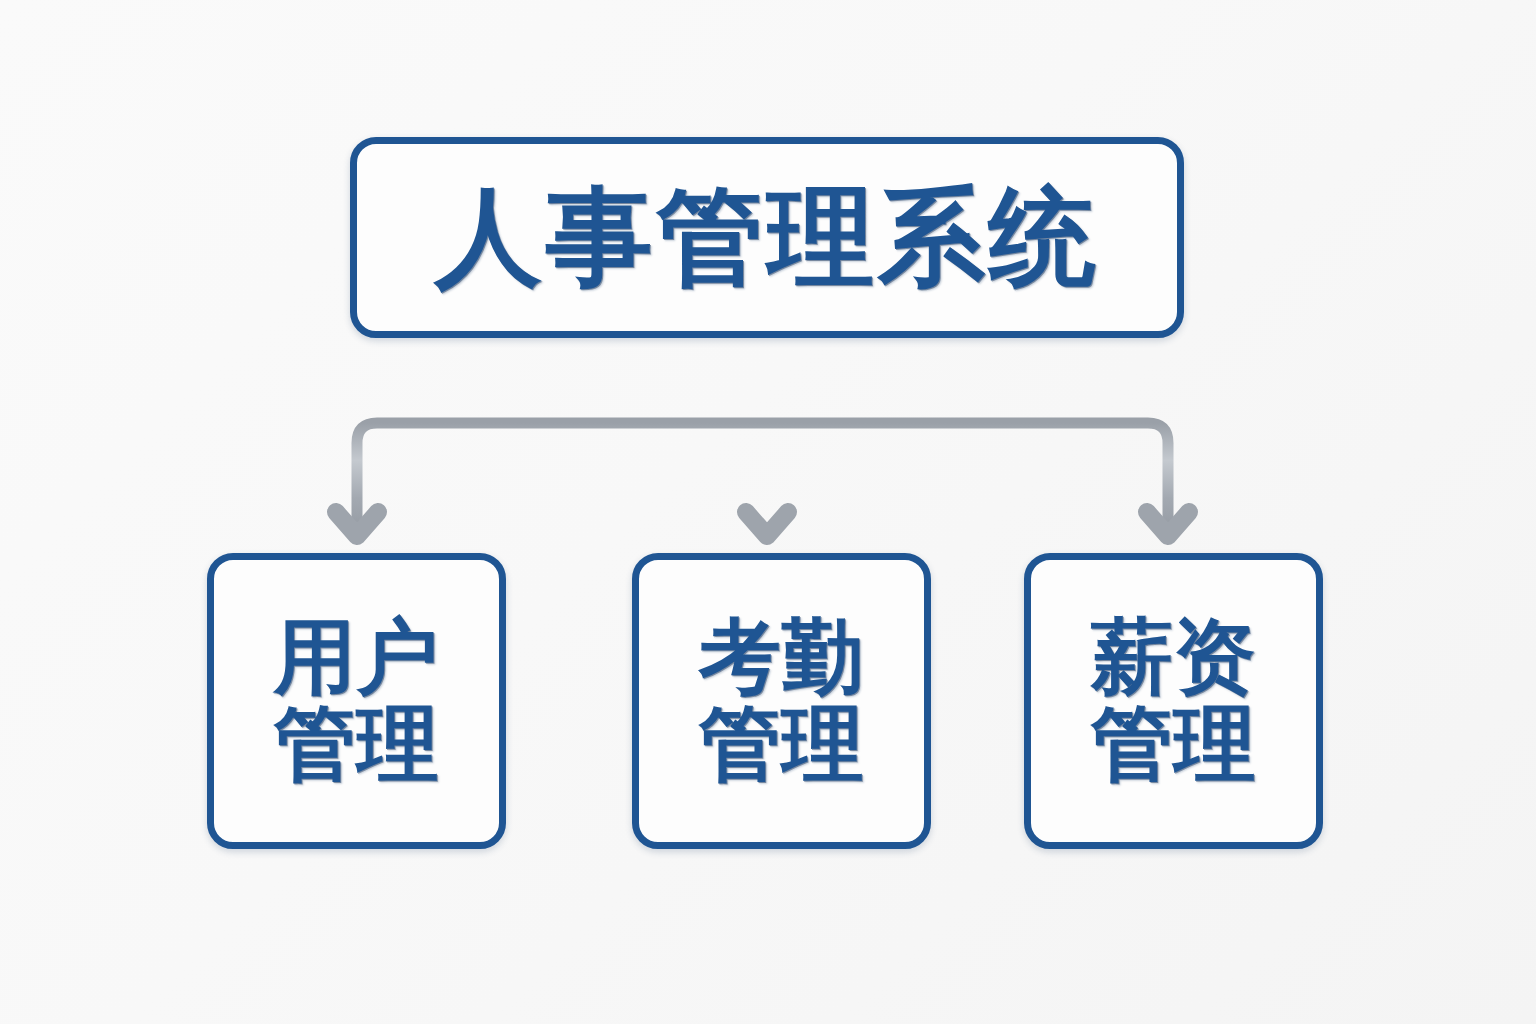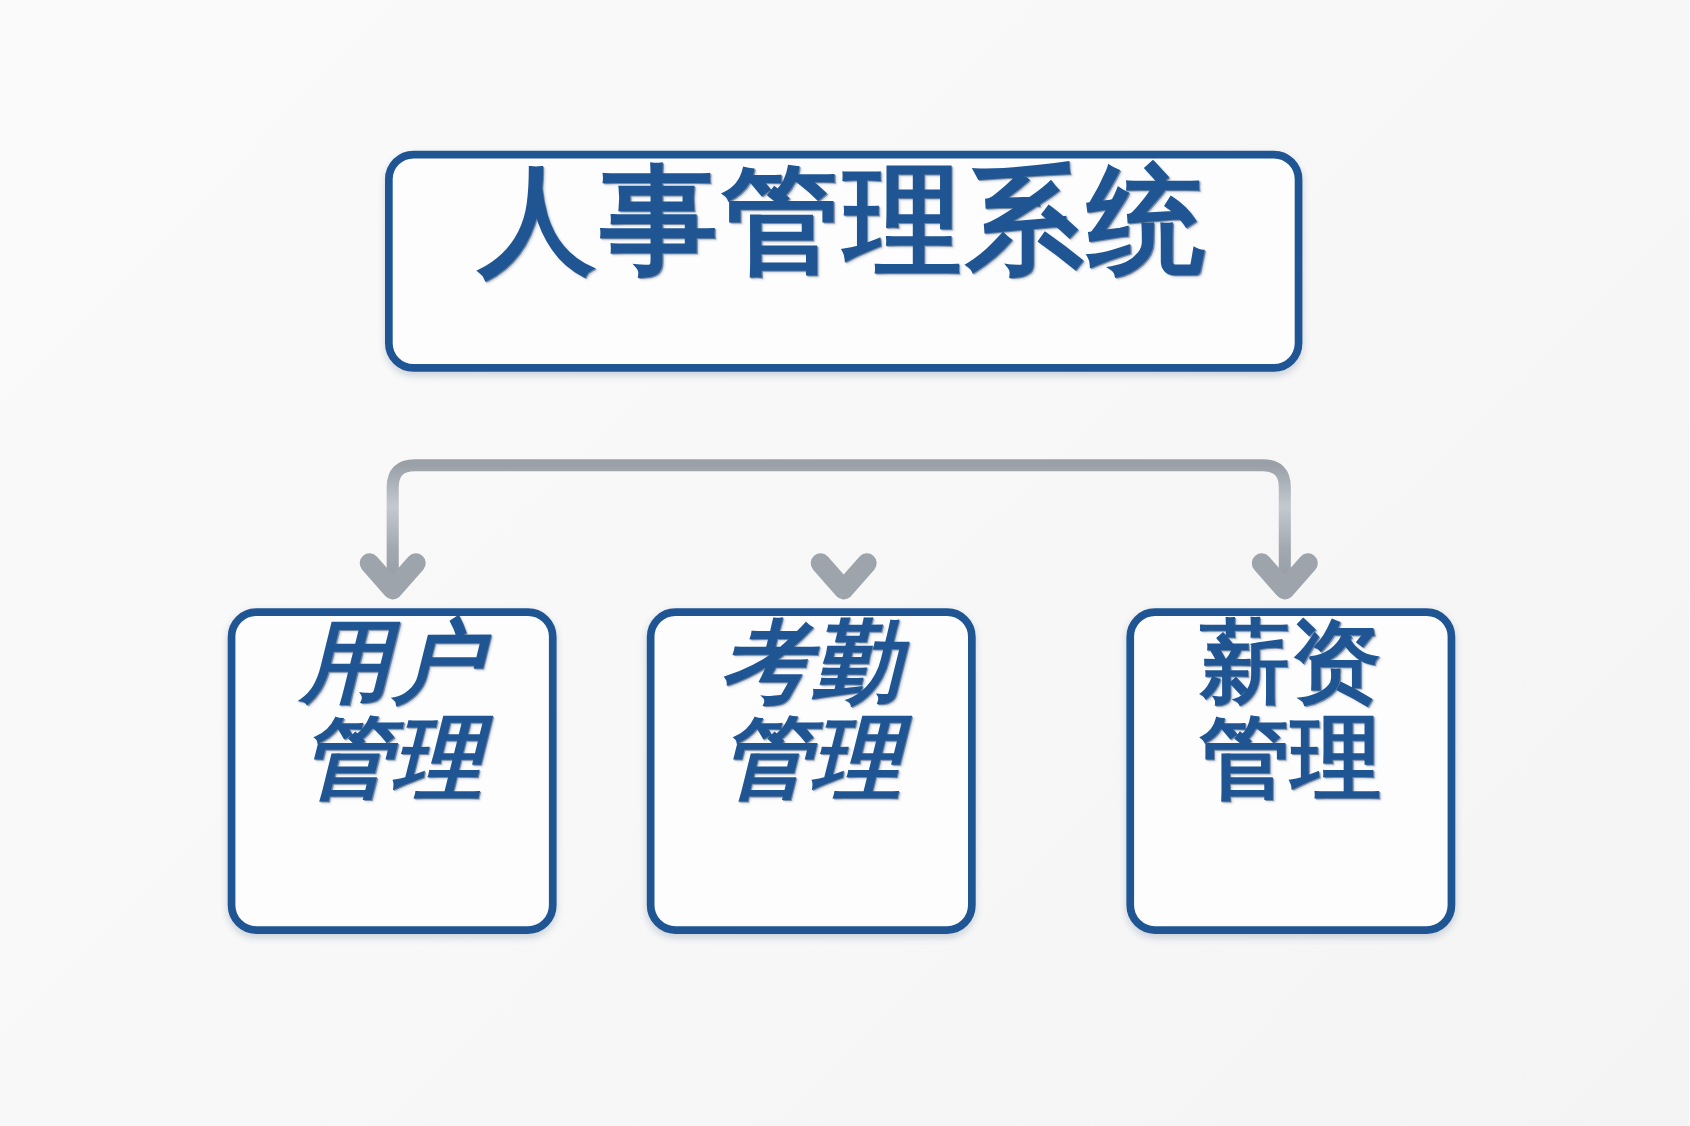--- a/index.html
+++ b/index.html
@@ -38,6 +38,7 @@
     border-style: solid;
     border-color: #1f5593;
     display: flex;
+    align-items: center;
     justify-content: center;
     text-align: center;
     box-shadow: 0 3px 7px rgba(40, 70, 110, 0.20);

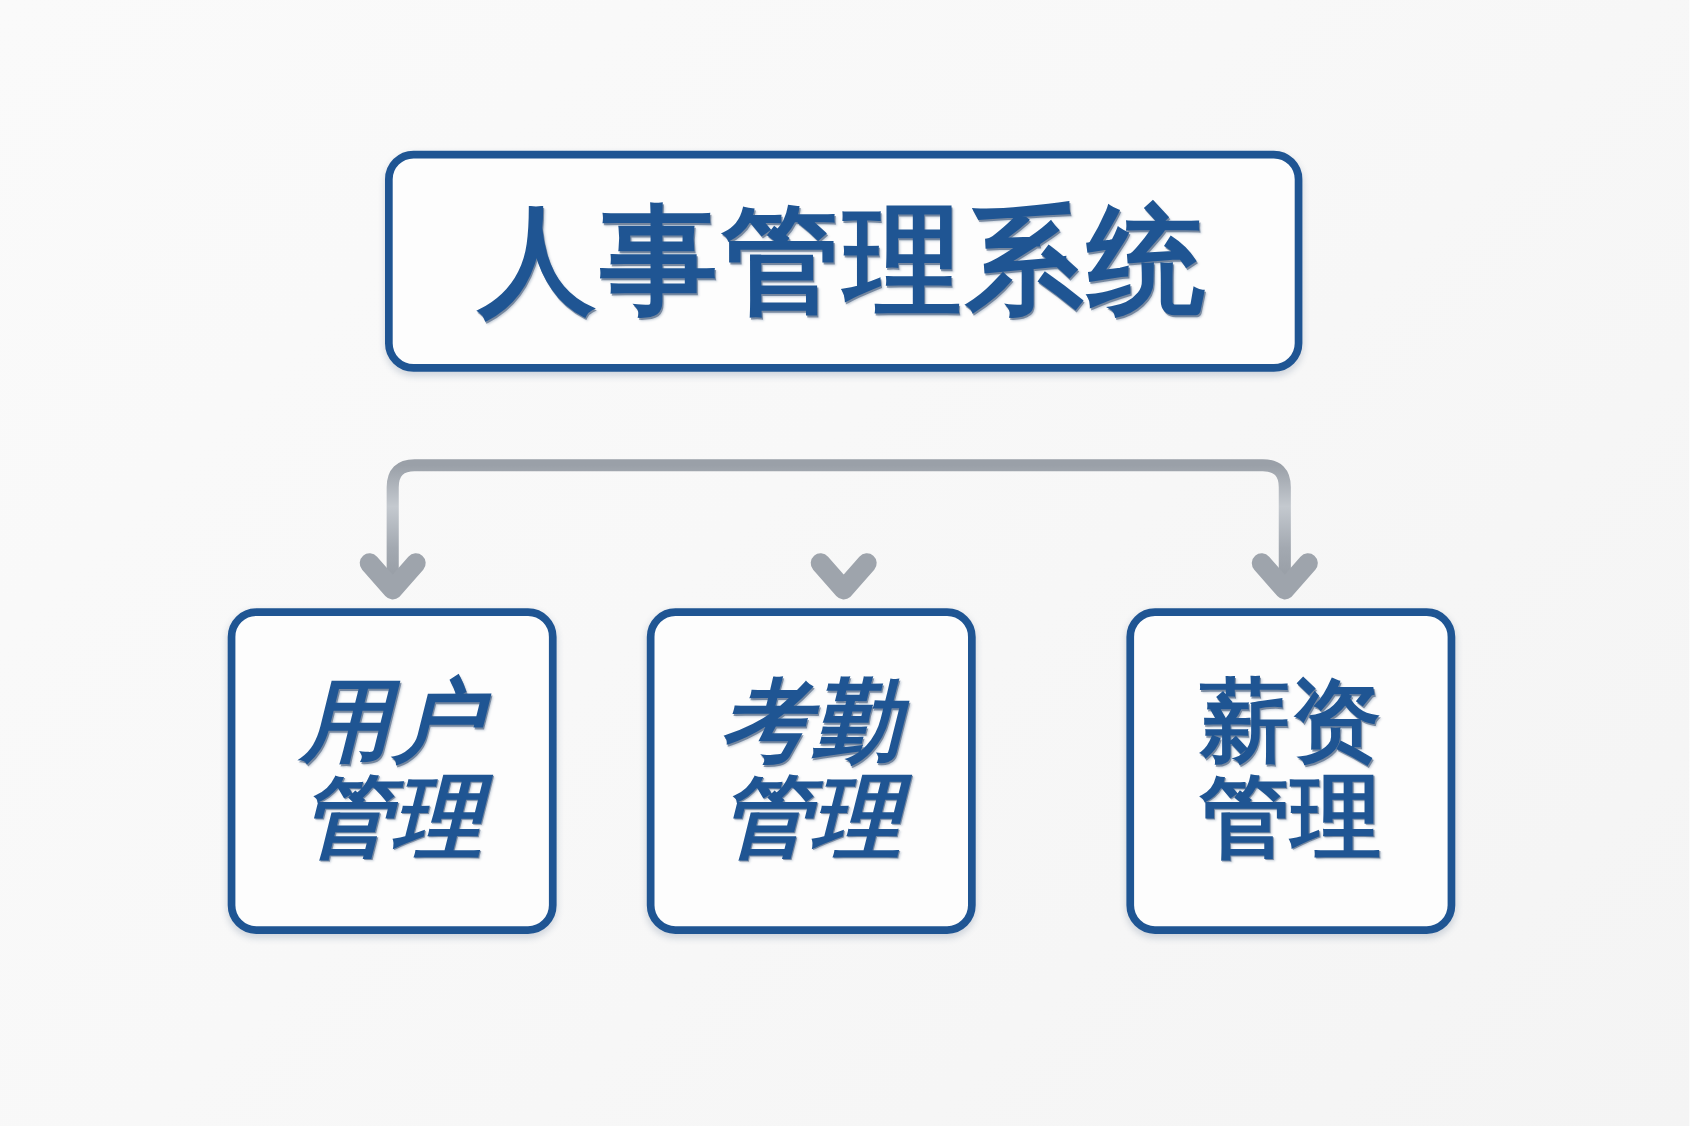--- a/index.html
+++ b/index.html
@@ -61,7 +61,7 @@
     border-radius: 26px;
   }
 
-  #node-user     { left: 207px; font-style: italic; }
+  #node-user     { left: 207px; }
   #node-attend   { left: 588px; font-style: italic; }
   #node-salary   { left: 1024px; }
 

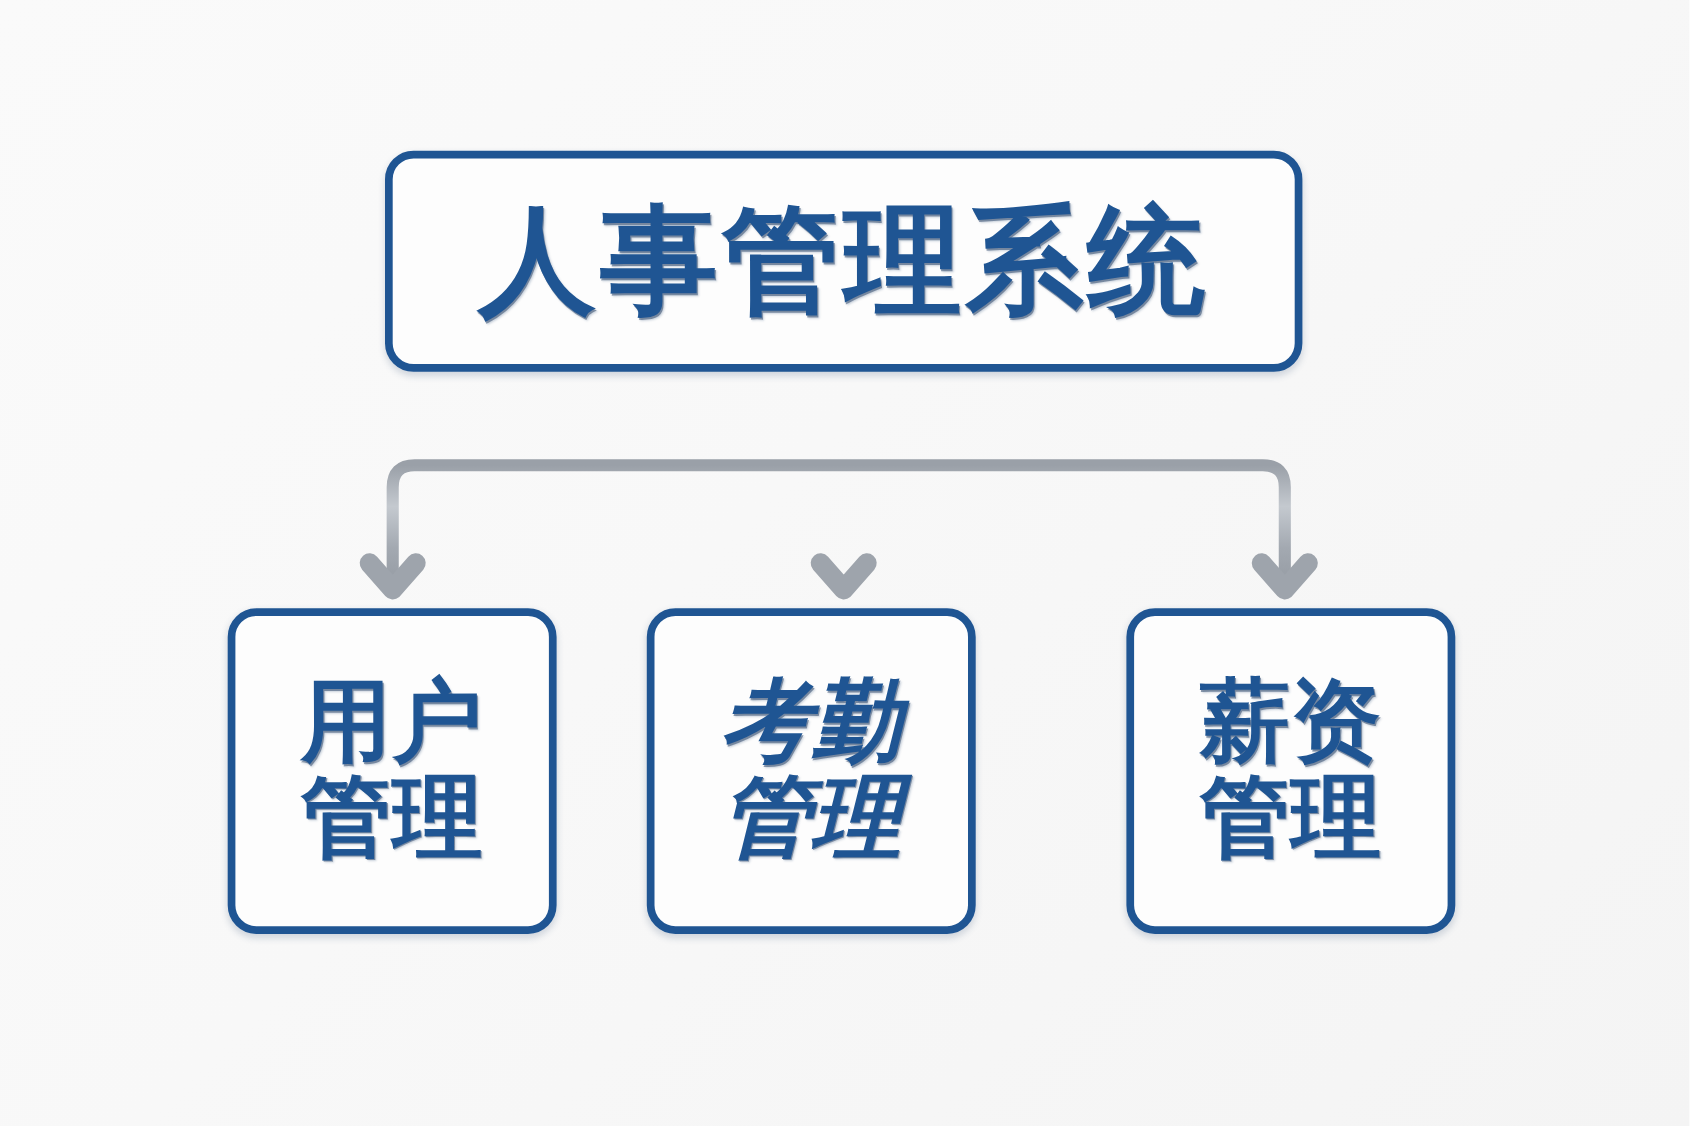--- a/index.html
+++ b/index.html
@@ -62,7 +62,7 @@
   }
 
   #node-user     { left: 207px; }
-  #node-attend   { left: 588px; font-style: italic; }
+  #node-attend   { left: 632px; }
   #node-salary   { left: 1024px; }
 
   

